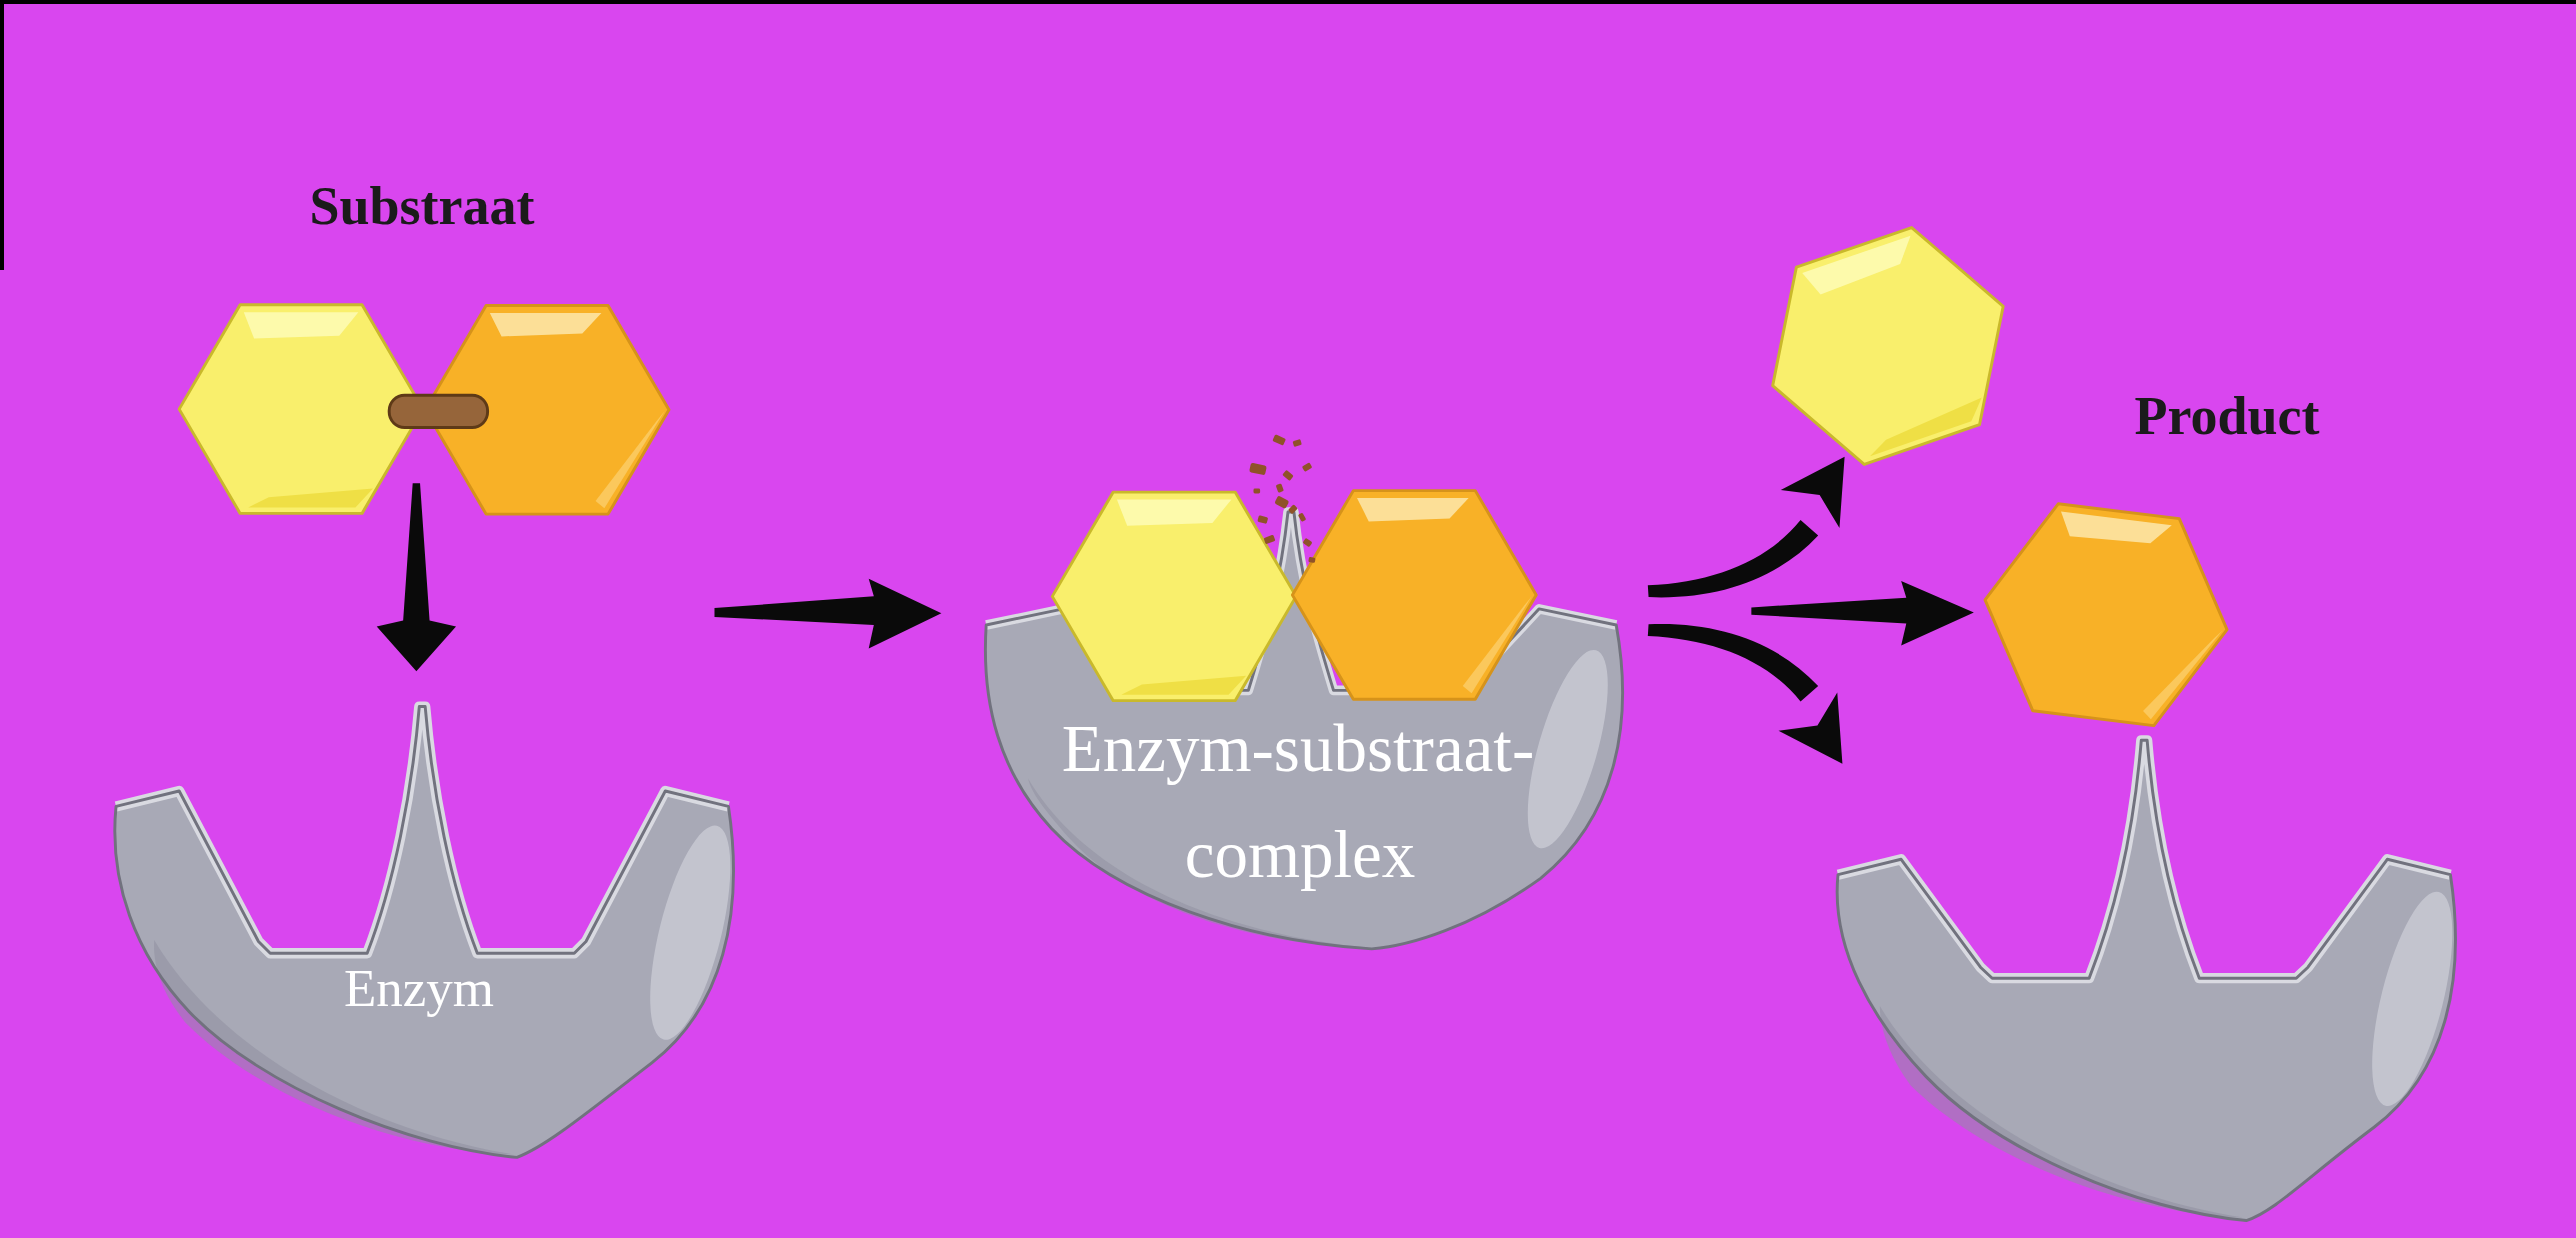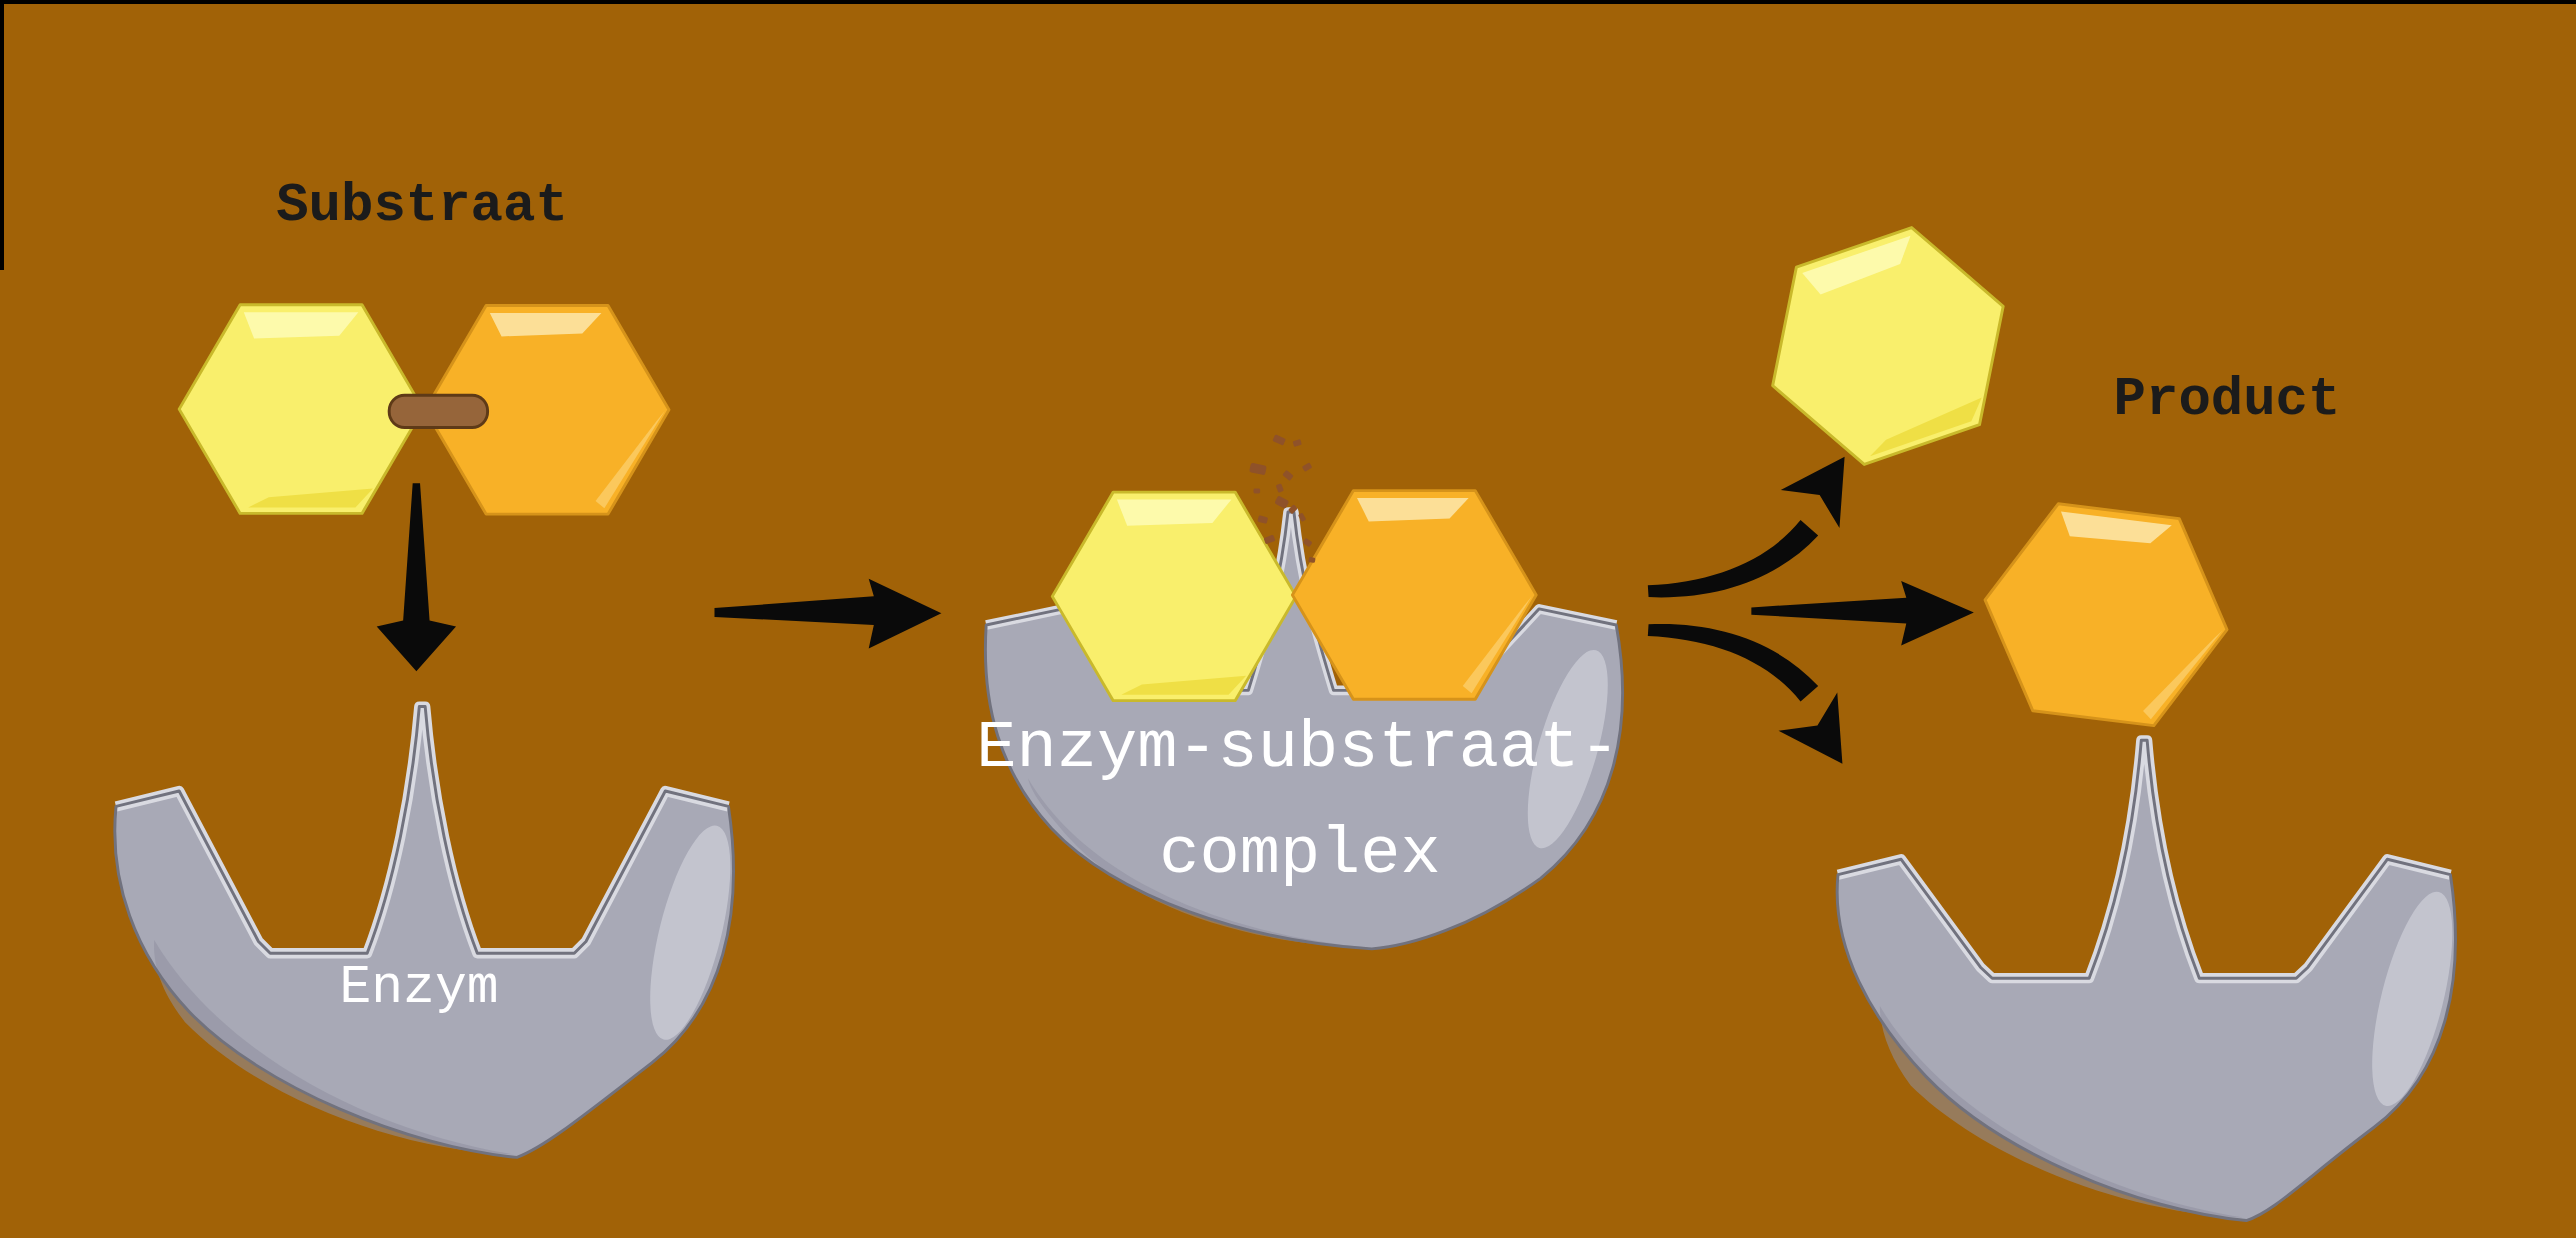--- a/index.html
+++ b/index.html
@@ -3,8 +3,8 @@
 <meta charset="utf-8">
 <style>
   html,body{margin:0;padding:0;background:#ffffff;}
-  .canvas{position:relative;width:2576px;height:1239px;background:#a16207;overflow:hidden;
-          font-family:Liberation Mono, monospace;}
+  .canvas{position:relative;width:2576px;height:1239px;background:#d946ef;overflow:hidden;
+          font-family:Liberation Serif, serif;}
   .art{position:absolute;left:0;top:0;}
   .border-top{position:absolute;left:0;top:0;width:2576px;height:4.4px;background:#000;}
   .border-left{position:absolute;left:0;top:0;width:4.4px;height:270px;background:#000;}

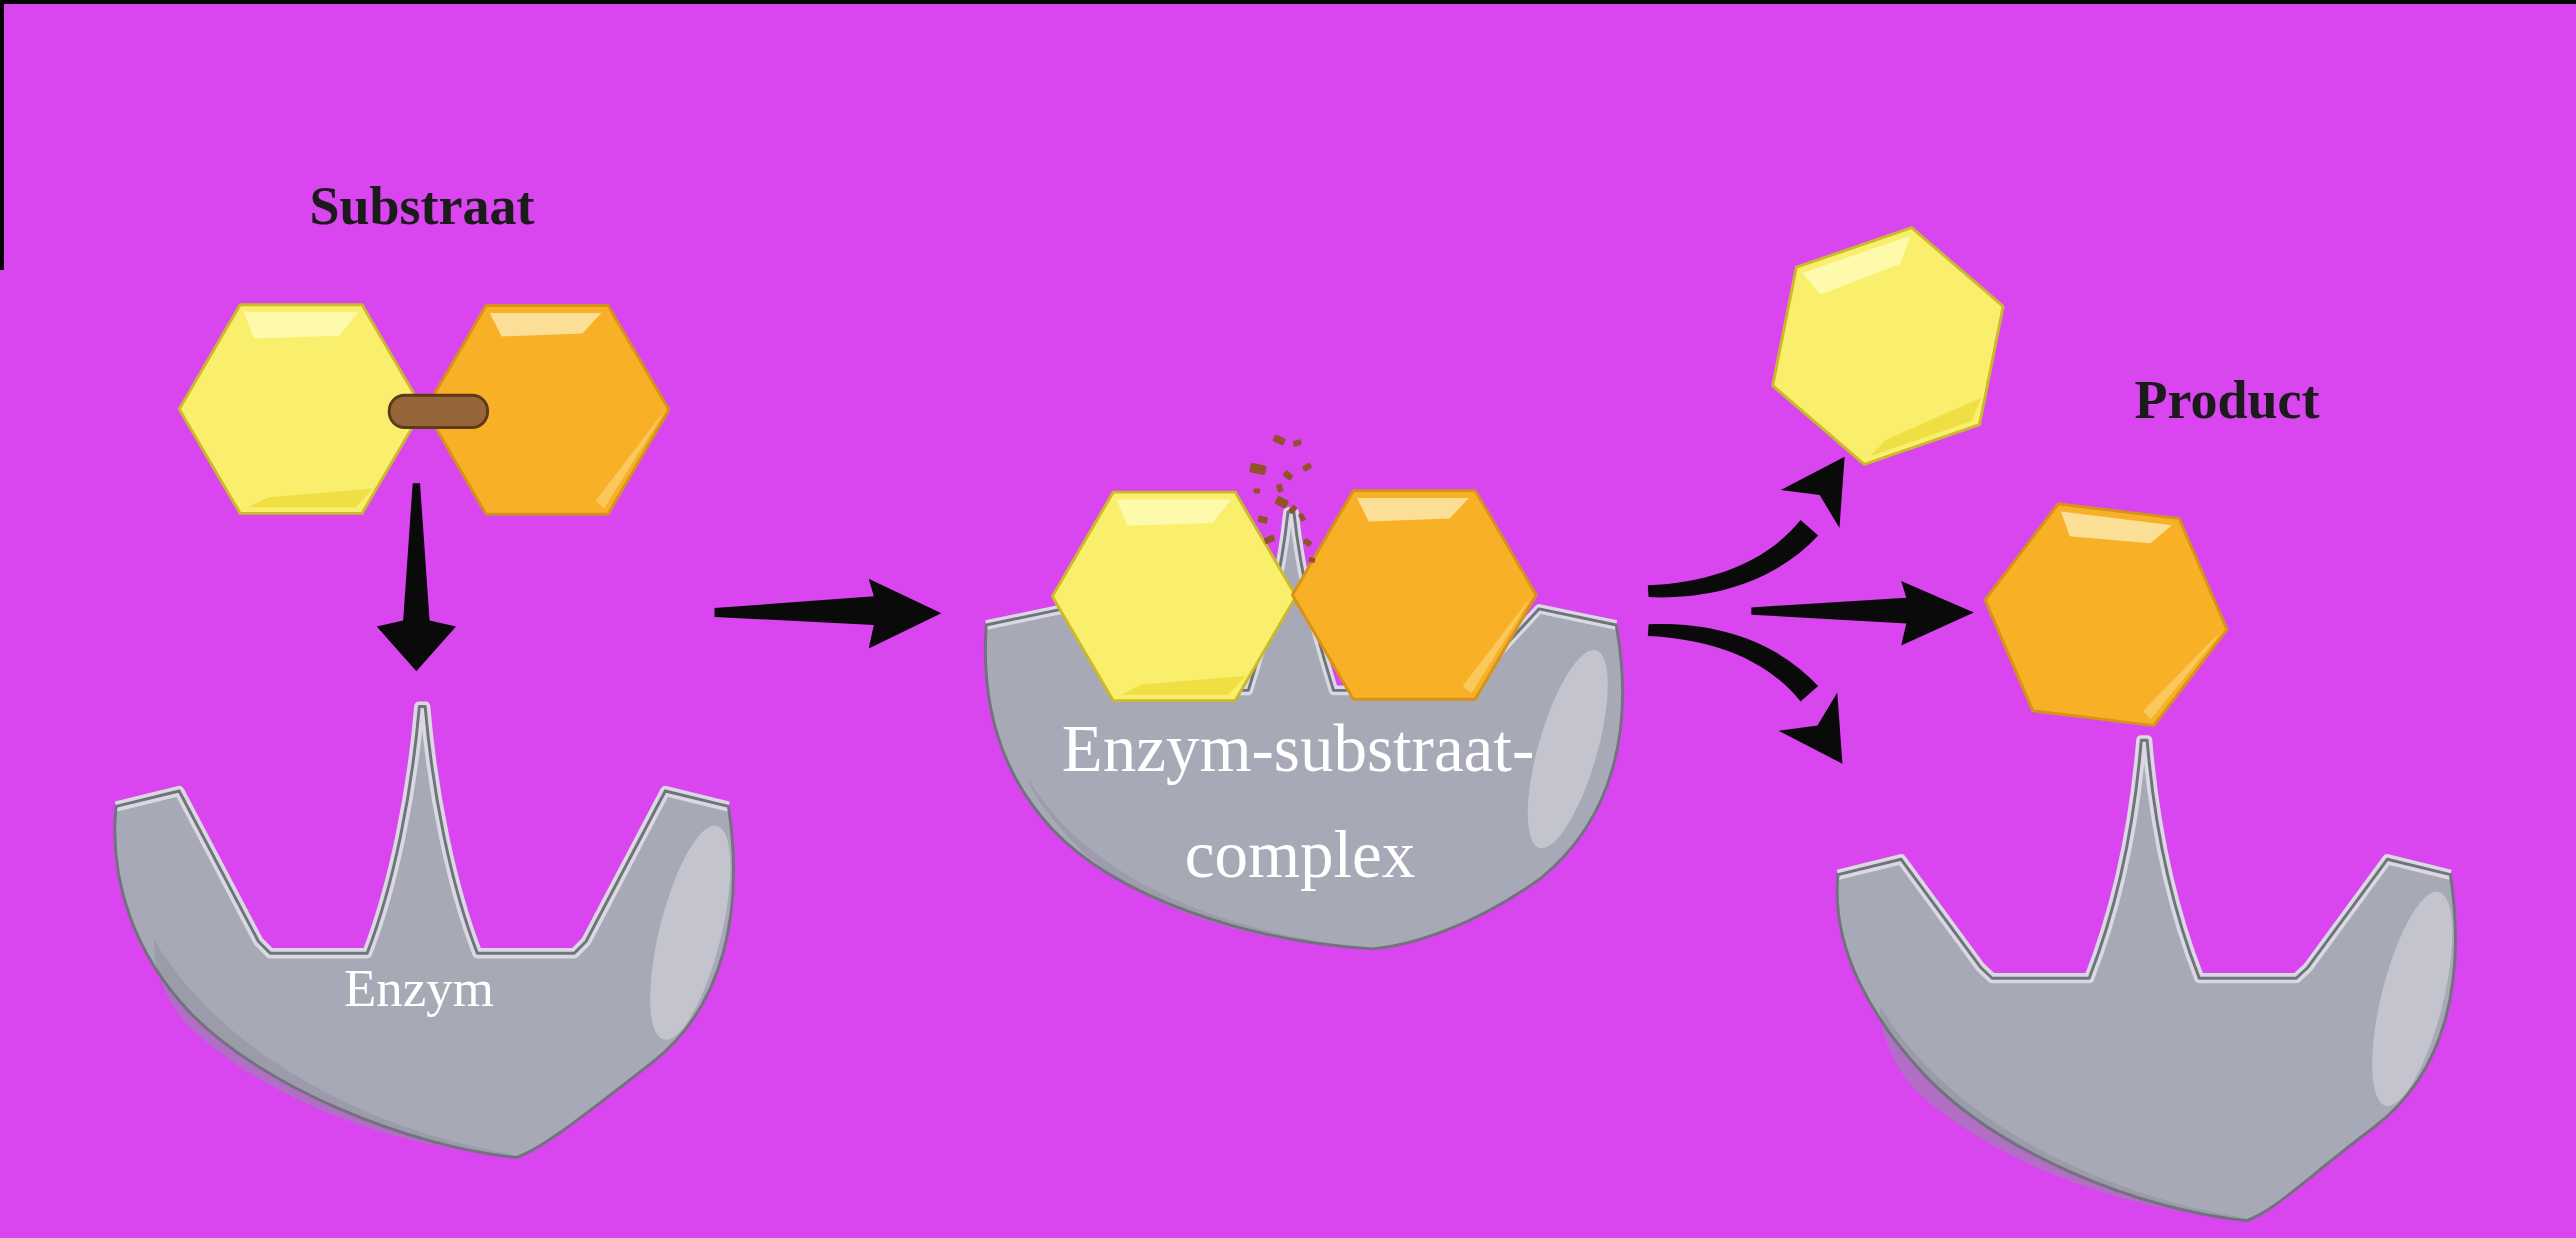--- a/index.html
+++ b/index.html
@@ -145,7 +145,7 @@
 
   <div class="lbl lbl-white lbl-complex" style="left:1300px;top:854px;">complex</div>
 
-  <div class="lbl lbl-dark" style="left:2227px;top:400px;">Product</div>
+  <div class="lbl lbl-dark" style="left:2227px;top:416px;">Product</div>
 
 </div>
 

